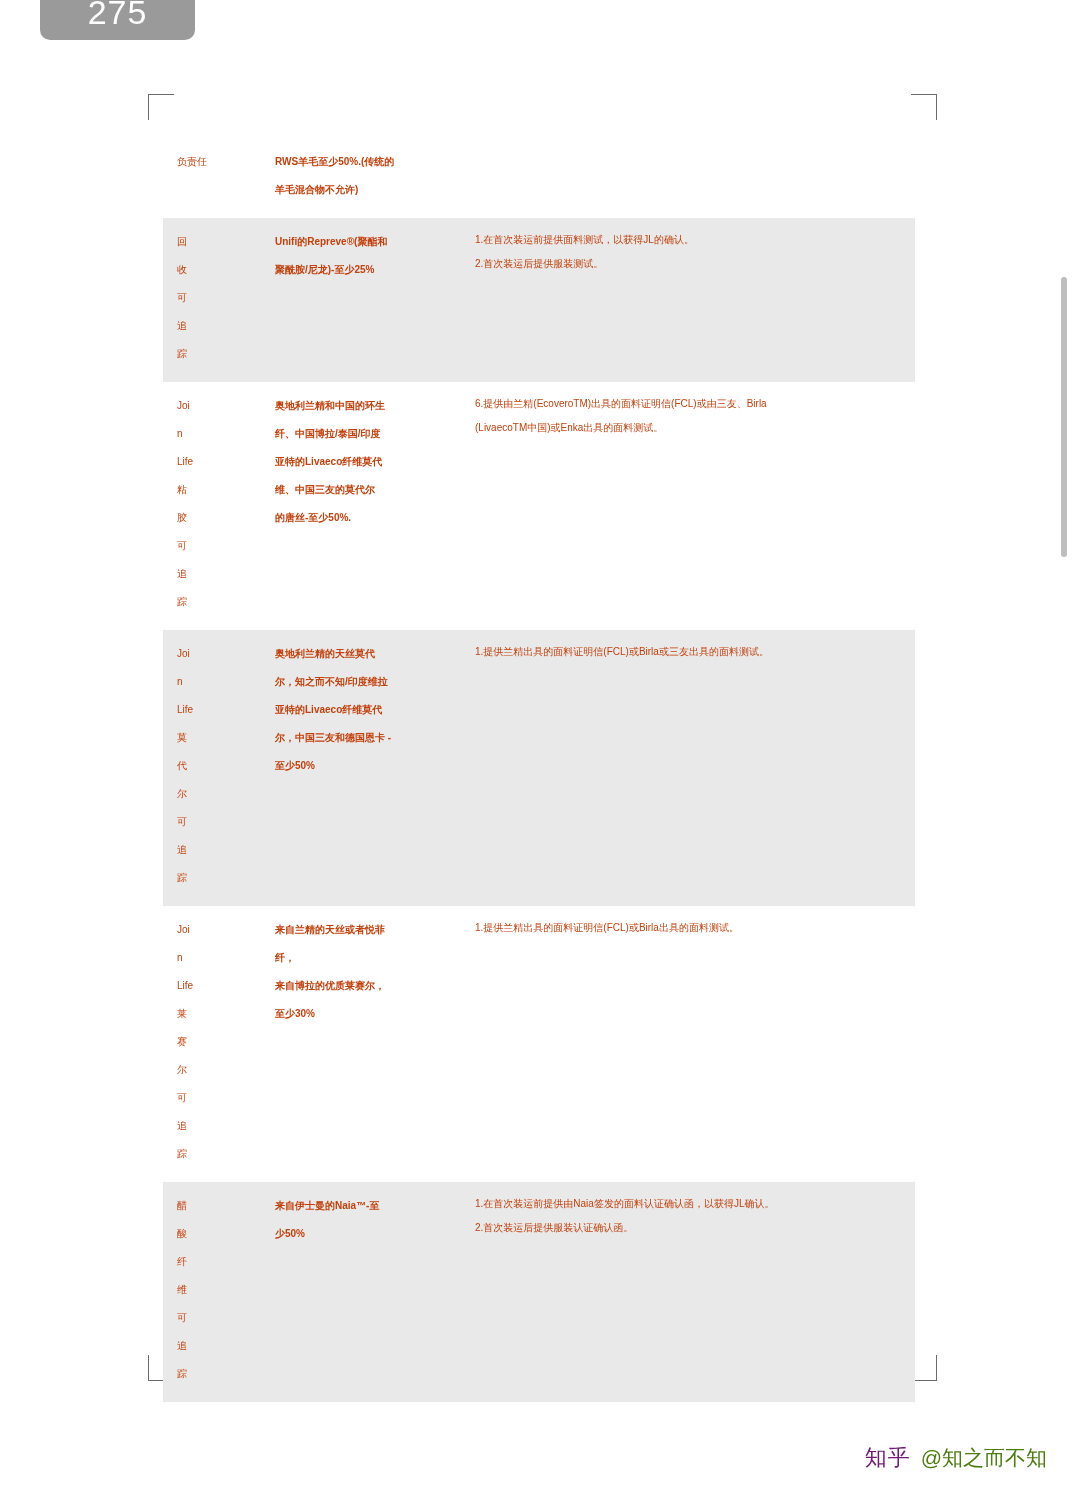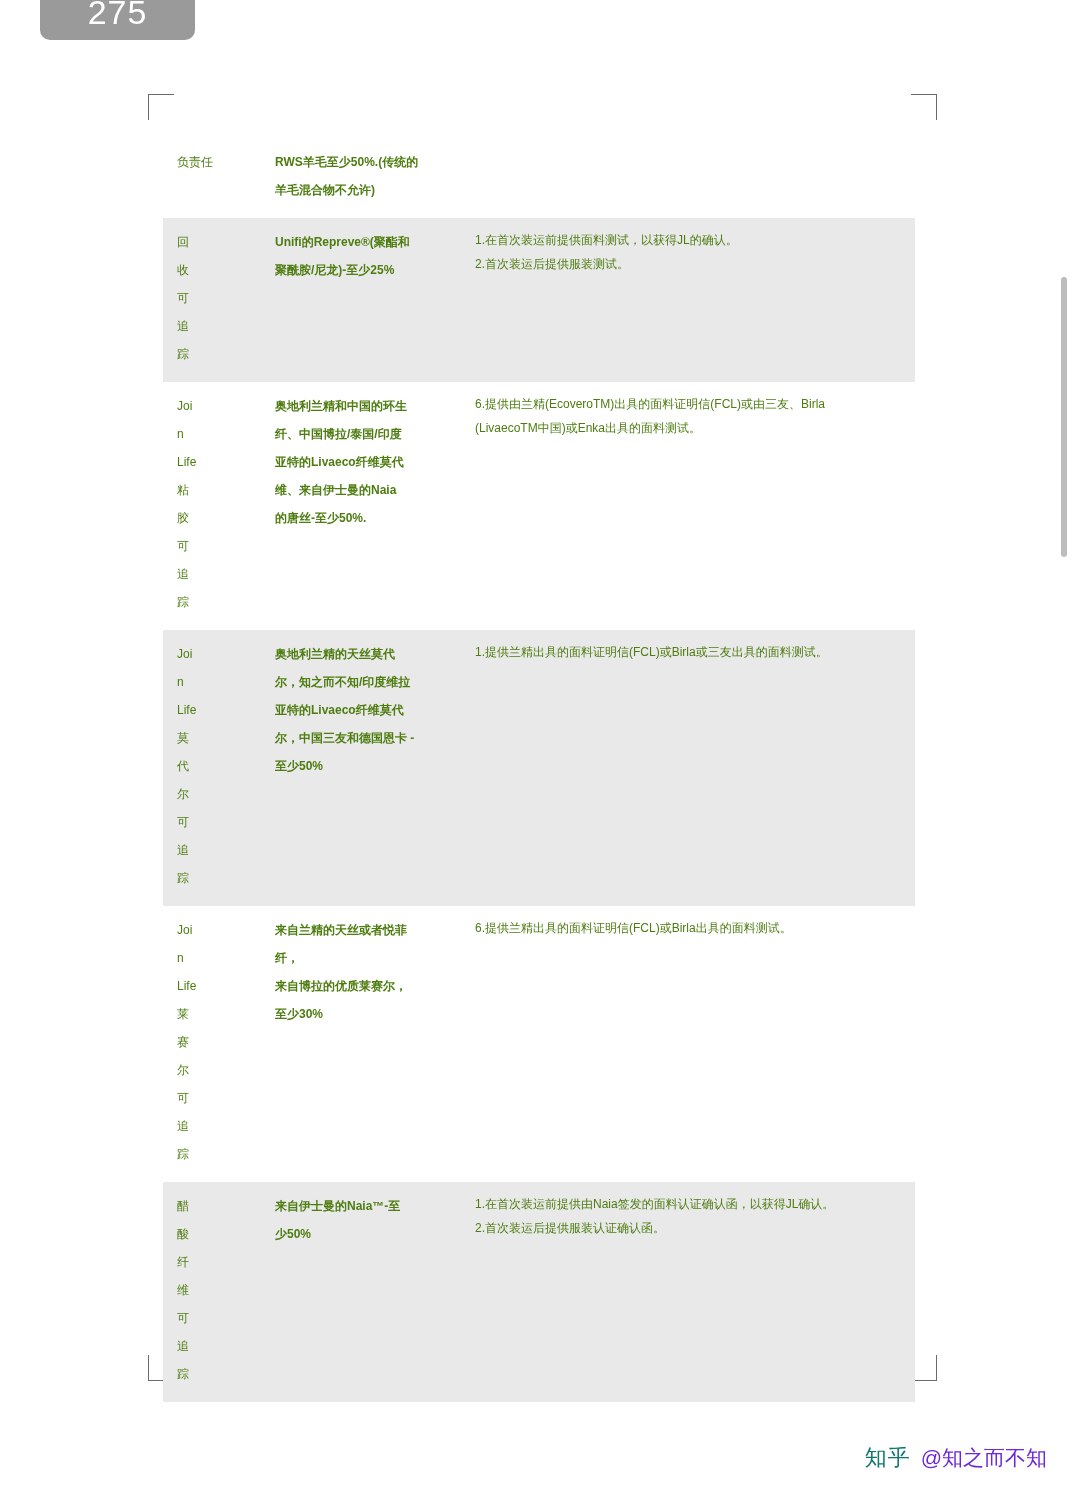--- a/index.html
+++ b/index.html
@@ -53,8 +53,8 @@
   #doc-table td {
     vertical-align: top;
     padding: 10px 10px 14px 12px;
-    font-size: 12px;
-    color: #4d7c0f;
+    font-size: 10px;
+    color: #c2410c;
     line-height: 28px;
     border: none;
   }

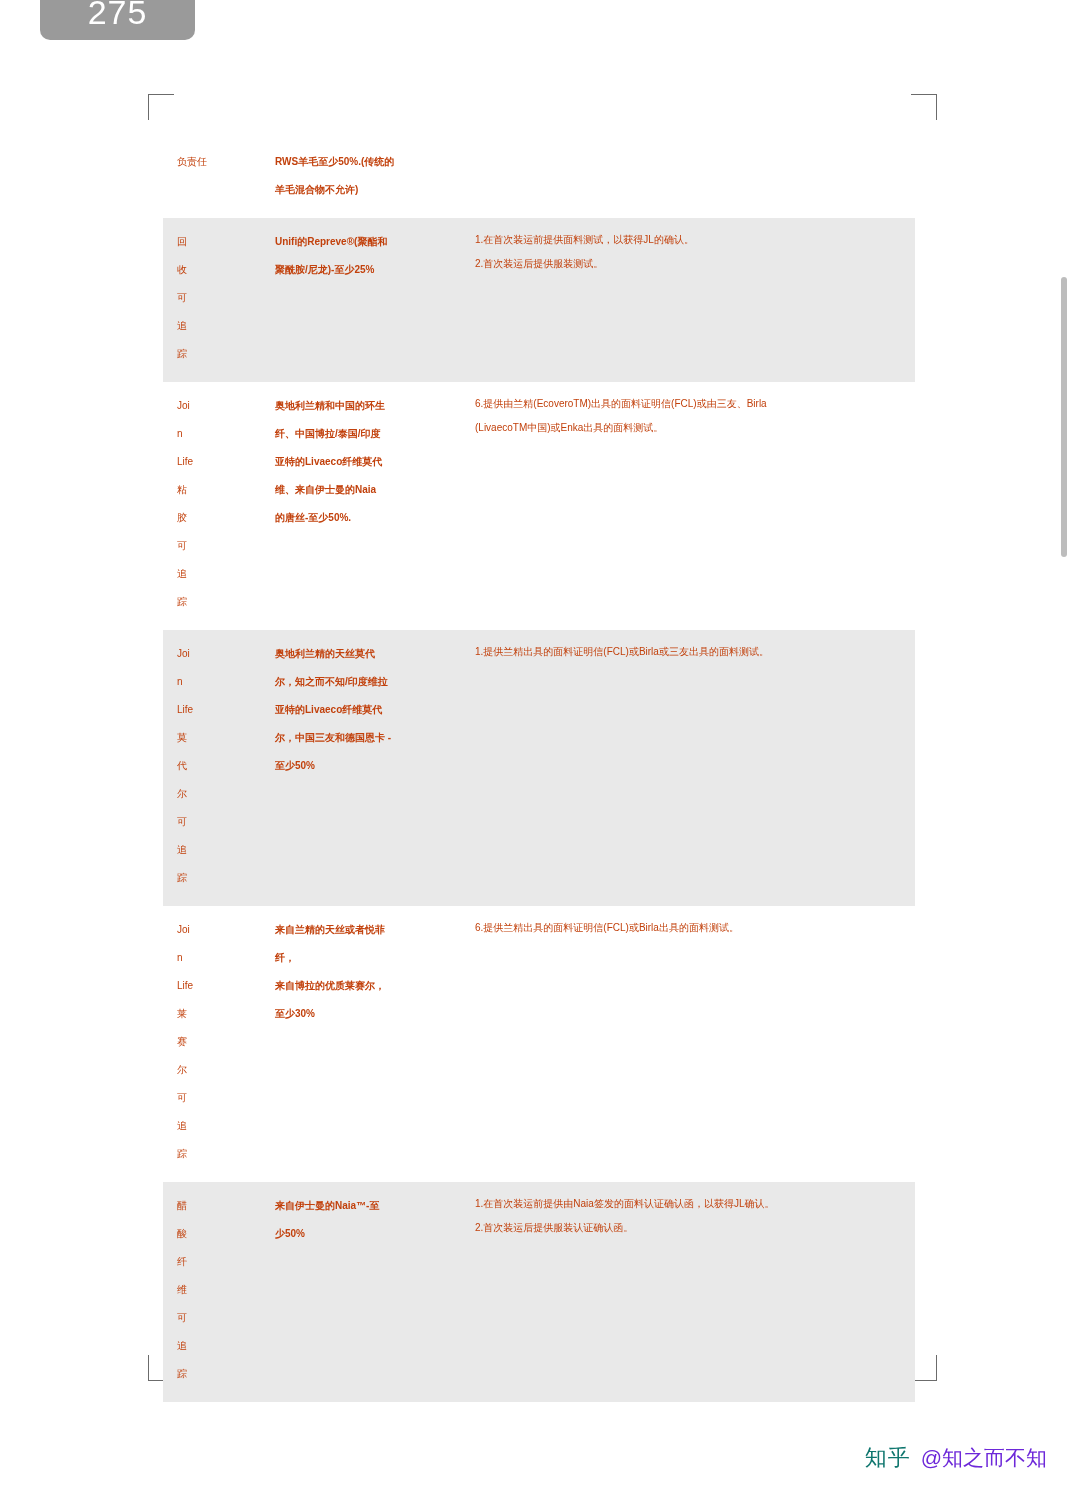--- a/index.html
+++ b/index.html
@@ -153,7 +153,7 @@
             <div class="cellline">奥地利兰精和中国的环生</div>
             <div class="cellline">纤、中国博拉/泰国/印度</div>
             <div class="cellline">亚特的Livaeco纤维莫代</div>
-            <div class="cellline">维、来自伊士曼的Naia</div>
+            <div class="cellline">维、中国三友的莫代尔</div>
             <div class="cellline">的唐丝-至少50%.</div>
           </td>
           <td class="c3">

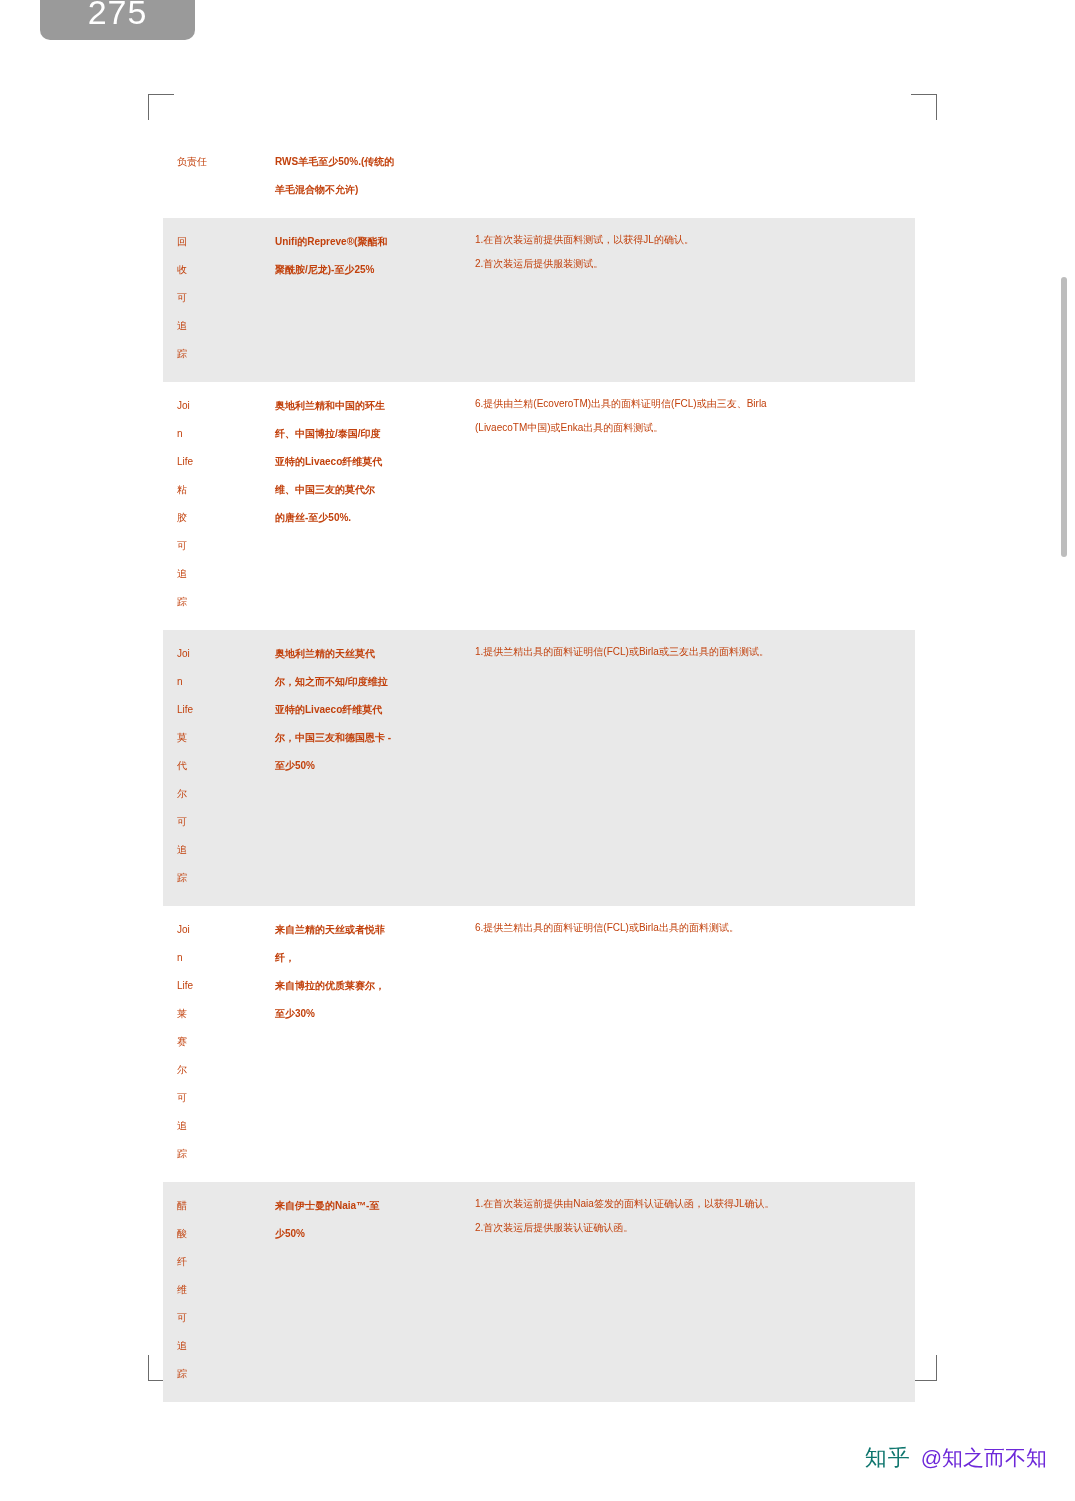--- a/index.html
+++ b/index.html
@@ -203,7 +203,7 @@
             <div class="cellline">至少30%</div>
           </td>
           <td class="c3">
-            <div class="cellline">6.提供兰精出具的面料证明信(FCL)或Birla出具的面料测试。</div>
+            <div class="cellline">1.提供兰精出具的面料证明信(FCL)或Birla出具的面料测试。</div>
           </td>
         </tr>
         <tr class="shaded">

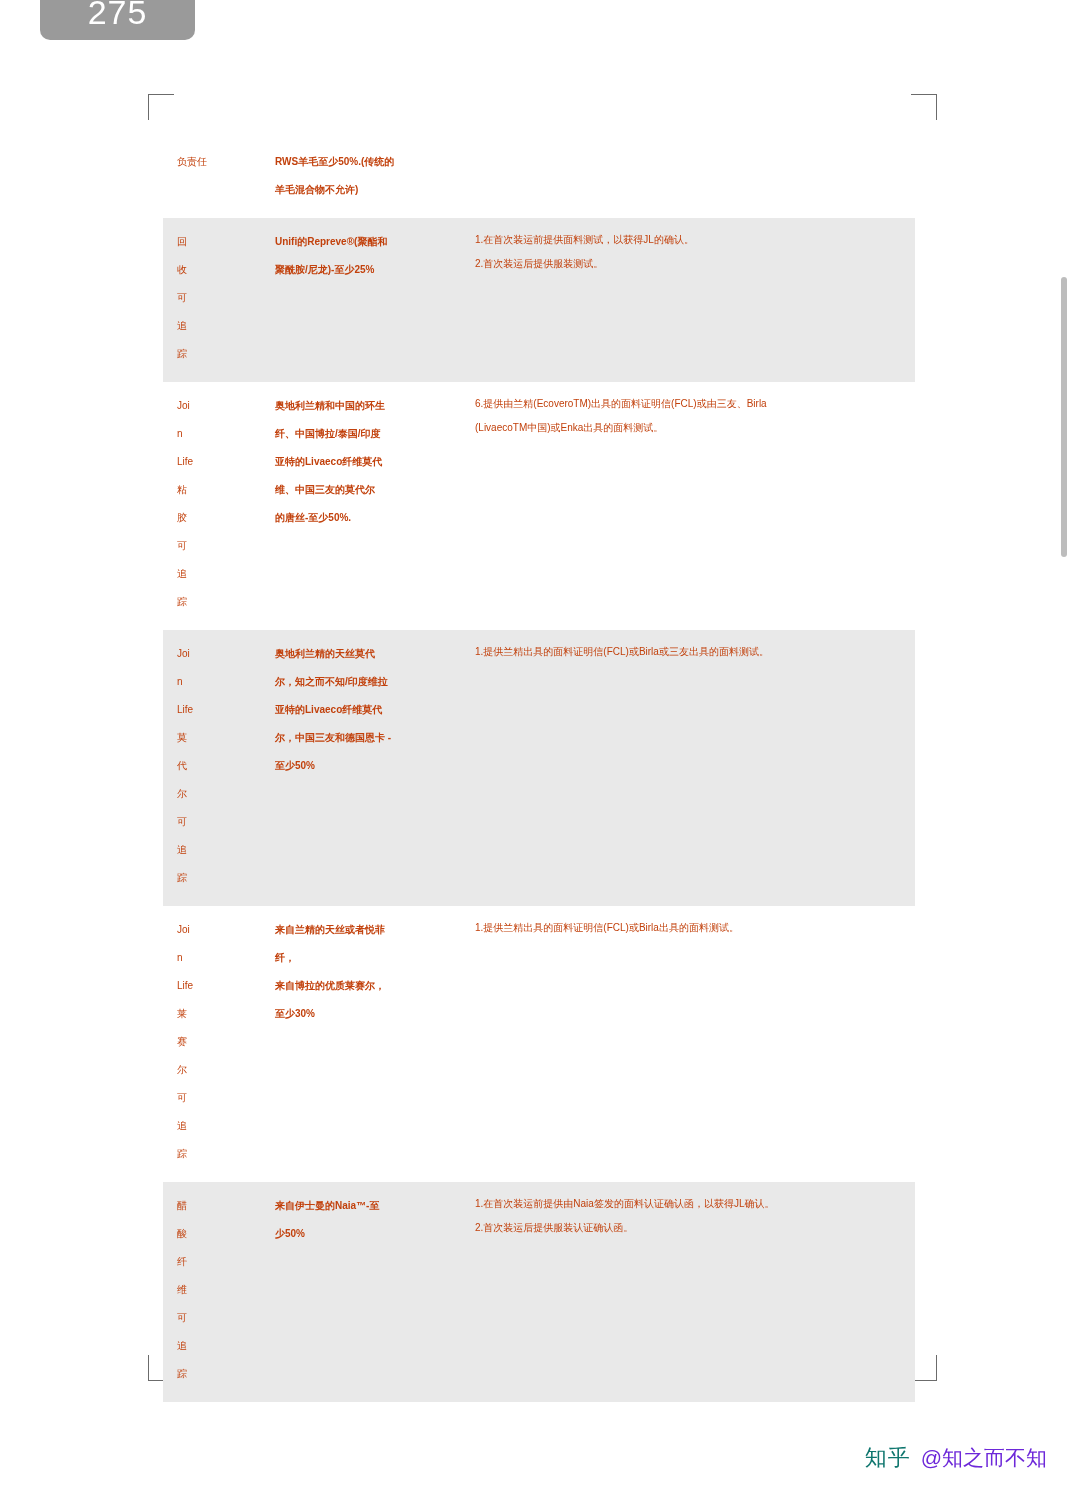--- a/index.html
+++ b/index.html
@@ -93,7 +93,7 @@
   #watermark .zh-logo {
     font-size: 22px;
     letter-spacing: 1px;
-    color: #0f766e;
+    color: #701a75;
   }
   #watermark .zh-name { font-size: 21px; color: #6d28d9; }
 </style>

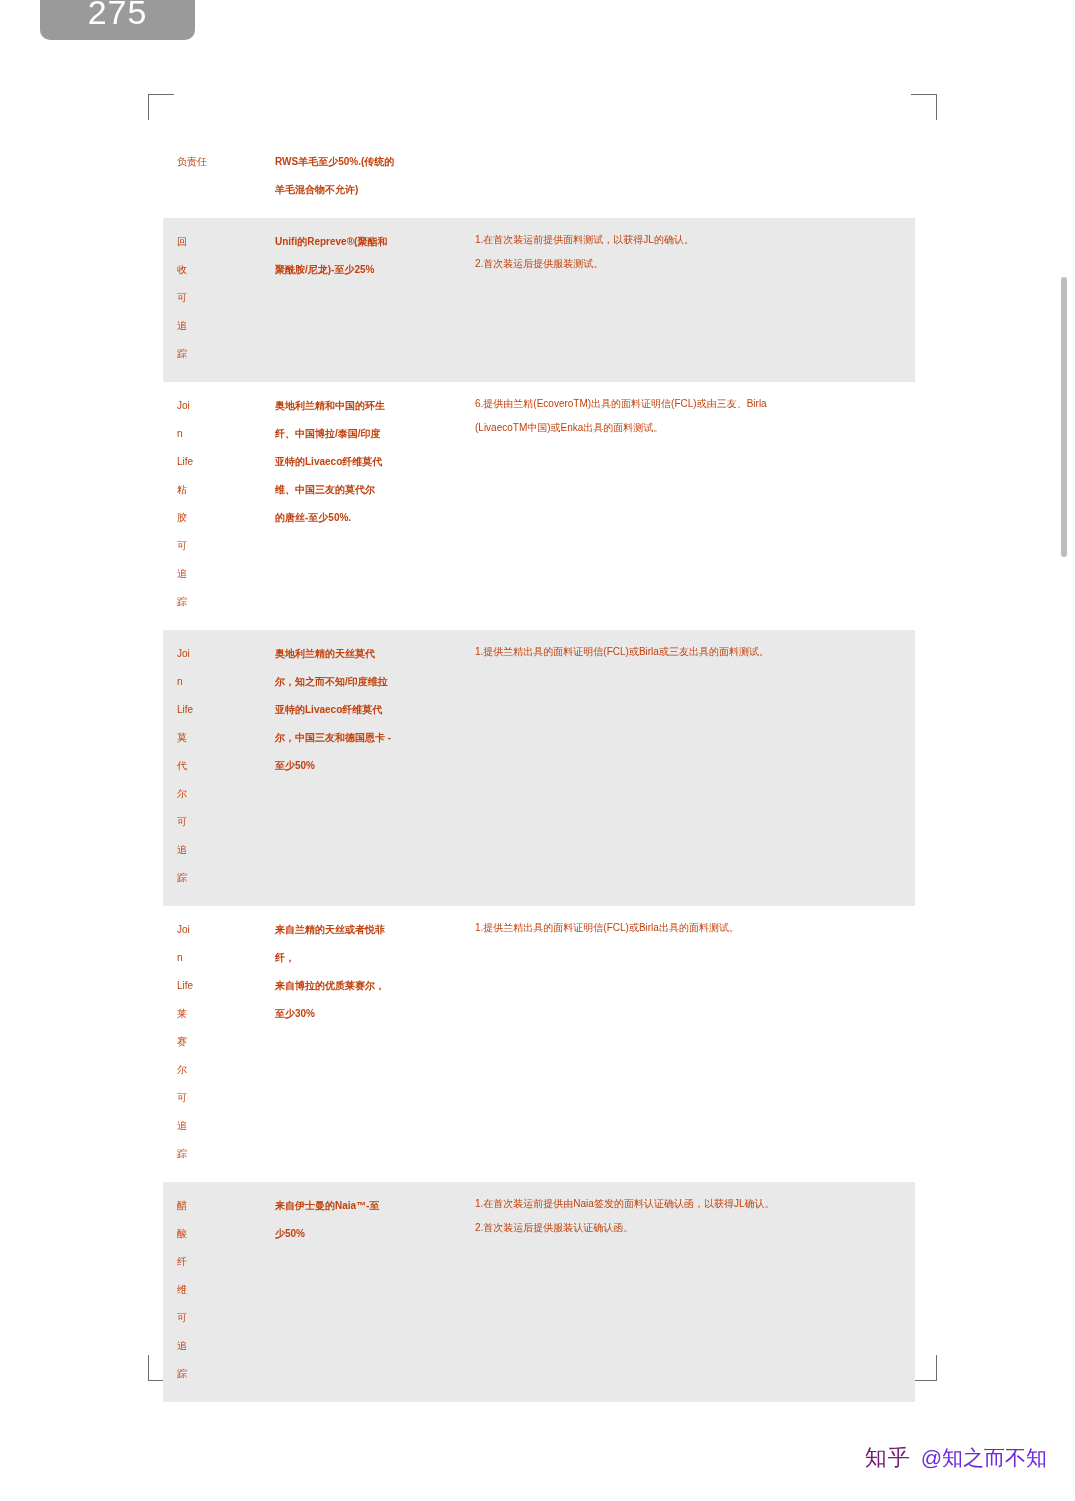--- a/index.html
+++ b/index.html
@@ -95,7 +95,7 @@
     letter-spacing: 1px;
     color: #701a75;
   }
-  #watermark .zh-name { font-size: 21px; color: #6d28d9; }
+  #watermark .zh-name { font-size: 21px; color: #4d7c0f; }
 </style>
 </head>
 <body>

